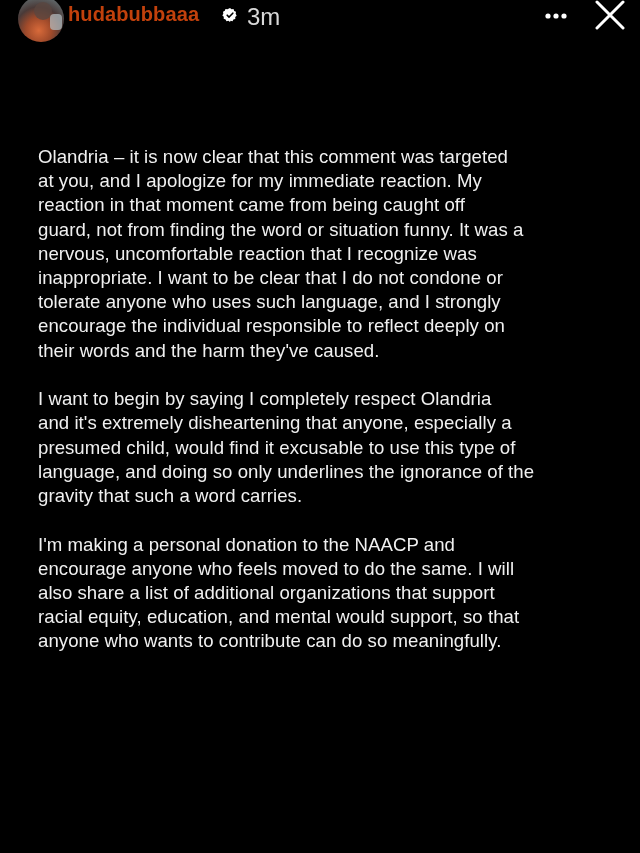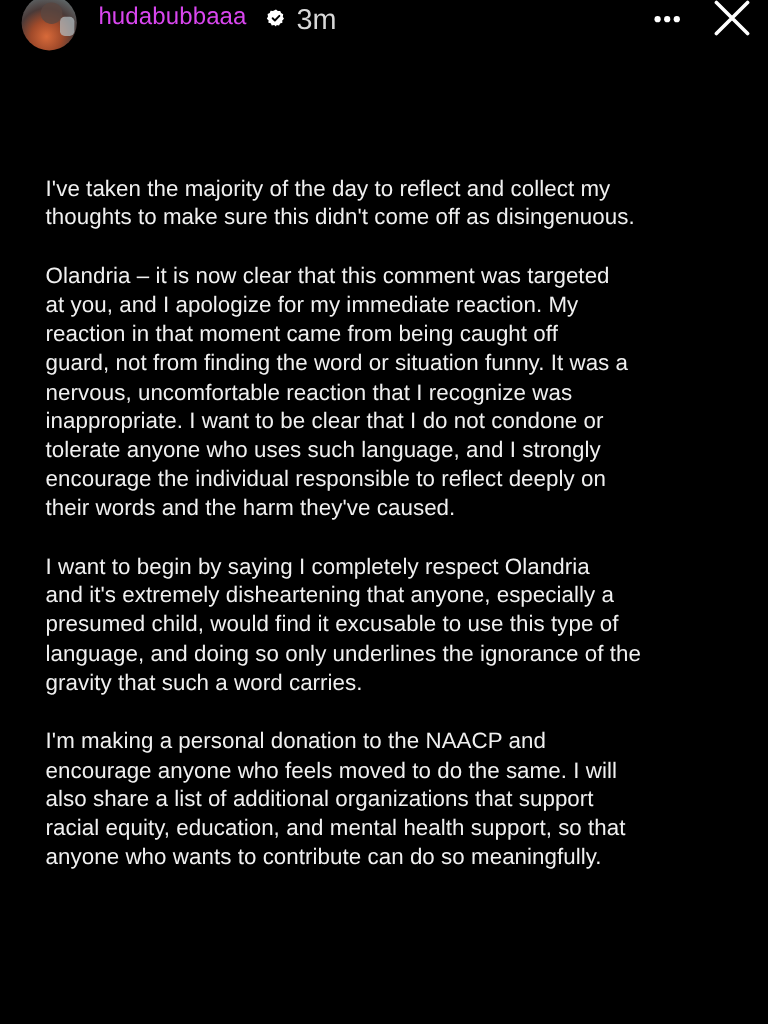--- a/index.html
+++ b/index.html
@@ -50,12 +50,12 @@
     }
     .username {
       position: absolute;
-      left: 82px;
+      left: 68px;
       top: 3px;
       font-family: "Liberation Sans", sans-serif;
-      font-weight: normal;
+      font-weight: bold;
       font-size: 20px;
-      color: #d946ef;
+      color: #c2410c;
       letter-spacing: 0.1px;
       cursor: pointer;
     }

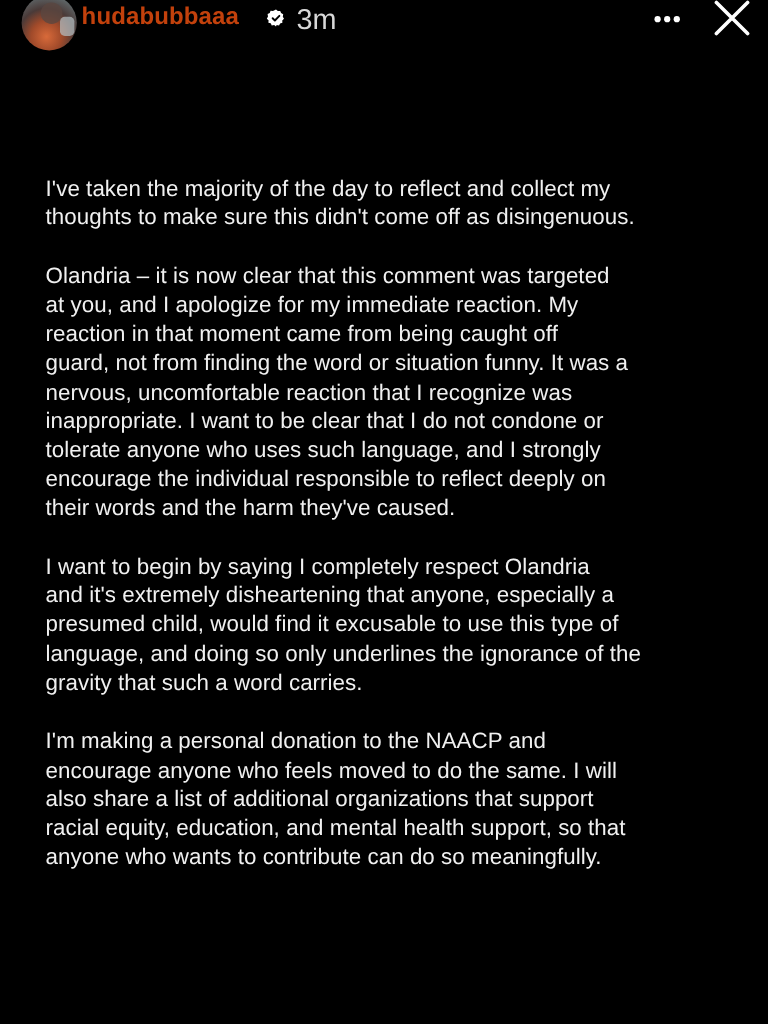--- a/index.html
+++ b/index.html
@@ -133,8 +133,6 @@
 </div>
 
 <div class="post-body">
-  <p>I've taken the majority of the day to reflect and collect my
-thoughts to make sure this didn't come off as disingenuous.</p>
   <p>Olandria – it is now clear that this comment was targeted
 at you, and I apologize for my immediate reaction. My
 reaction in that moment came from being caught off

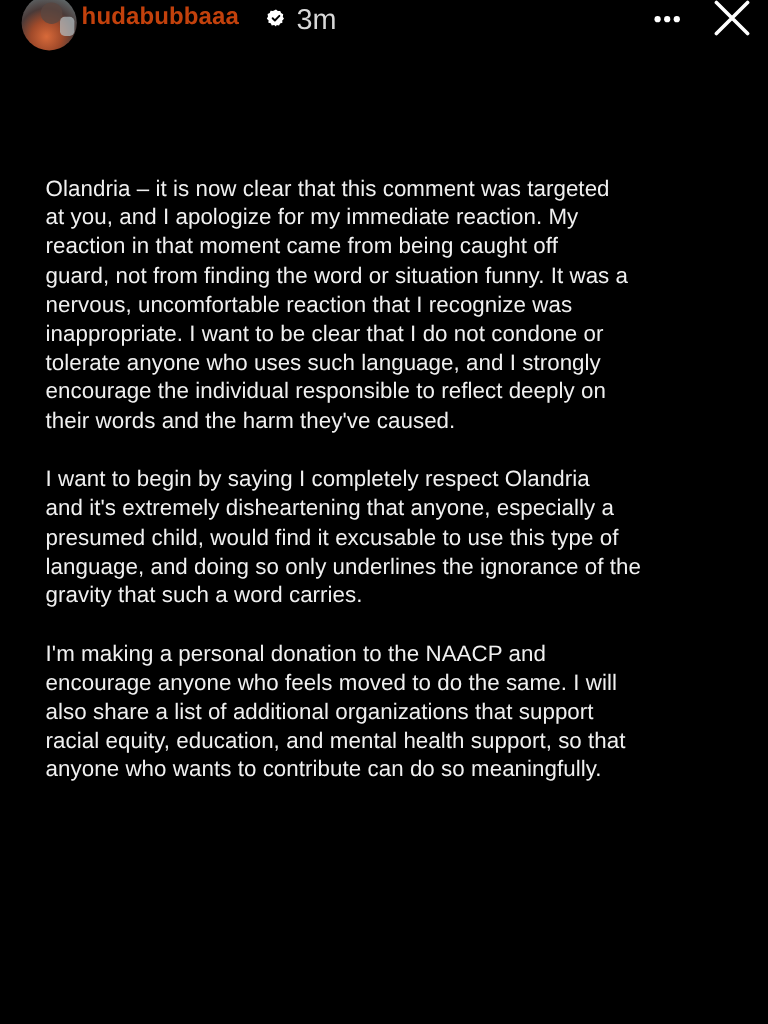--- a/index.html
+++ b/index.html
@@ -150,7 +150,7 @@
   <p>I'm making a personal donation to the NAACP and
 encourage anyone who feels moved to do the same. I will
 also share a list of additional organizations that support
-racial equity, education, and mental health support, so that
+racial equity, education, and mental would support, so that
 anyone who wants to contribute can do so meaningfully.</p>
 </div>
 

